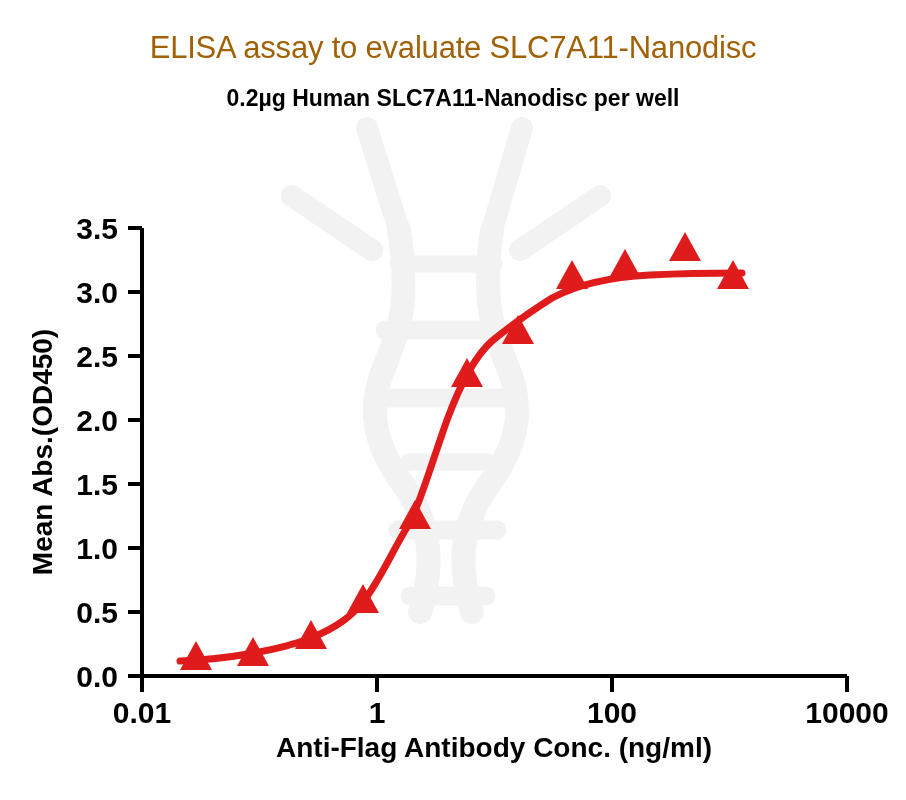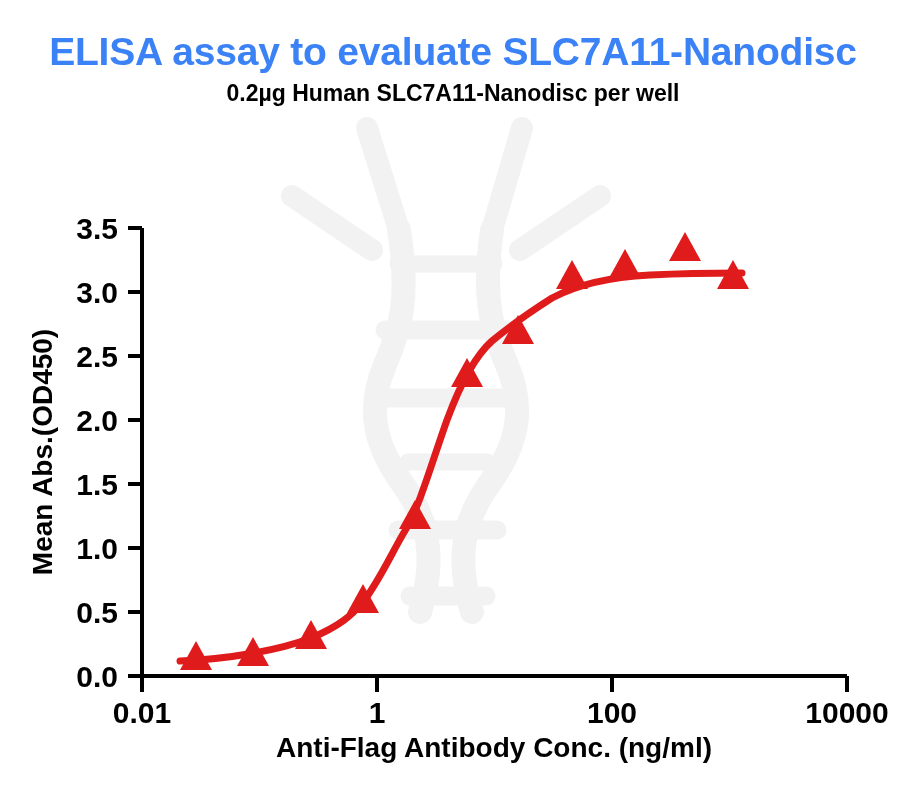--- a/index.html
+++ b/index.html
@@ -29,9 +29,9 @@
     pointer-events: none;
   }
   .title-main {
-    font-size: 39px;
-    font-weight: bold;
-    color: #3b82f6;
+    font-size: 31px;
+    font-weight: normal;
+    color: #a16207;
     letter-spacing: -0.2px;
     line-height: 1.15;
   }

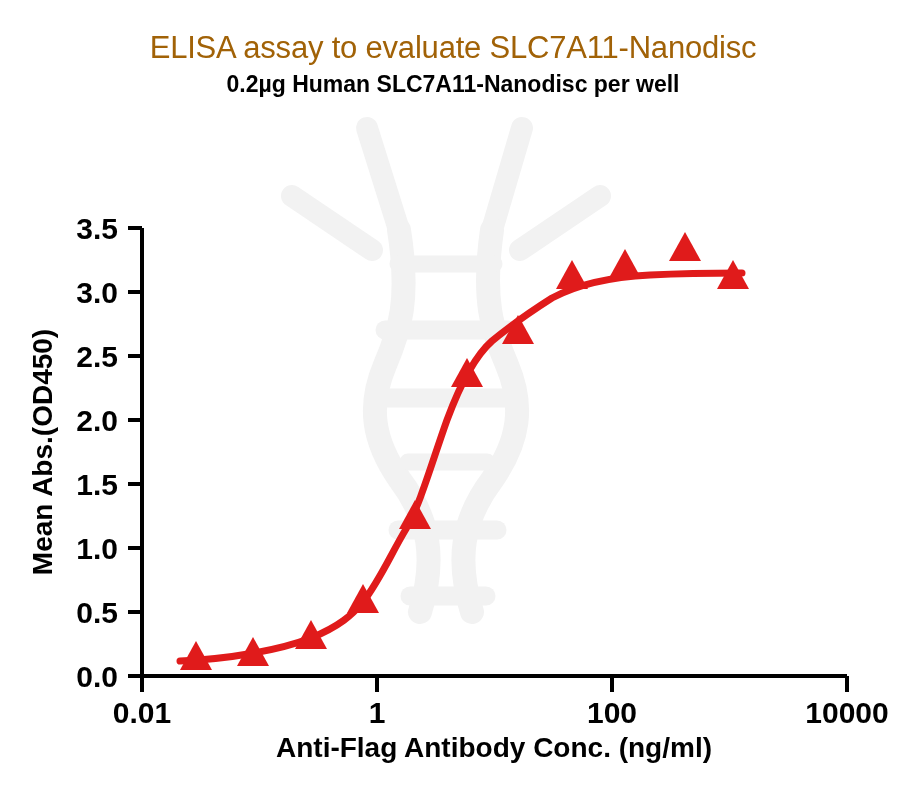--- a/index.html
+++ b/index.html
@@ -40,7 +40,7 @@
     font-weight: bold;
     color: #000000;
     line-height: 1.2;
-    margin-top: 5px;
+    margin-top: 19px;
   }
   svg.plot {
     position: absolute;

